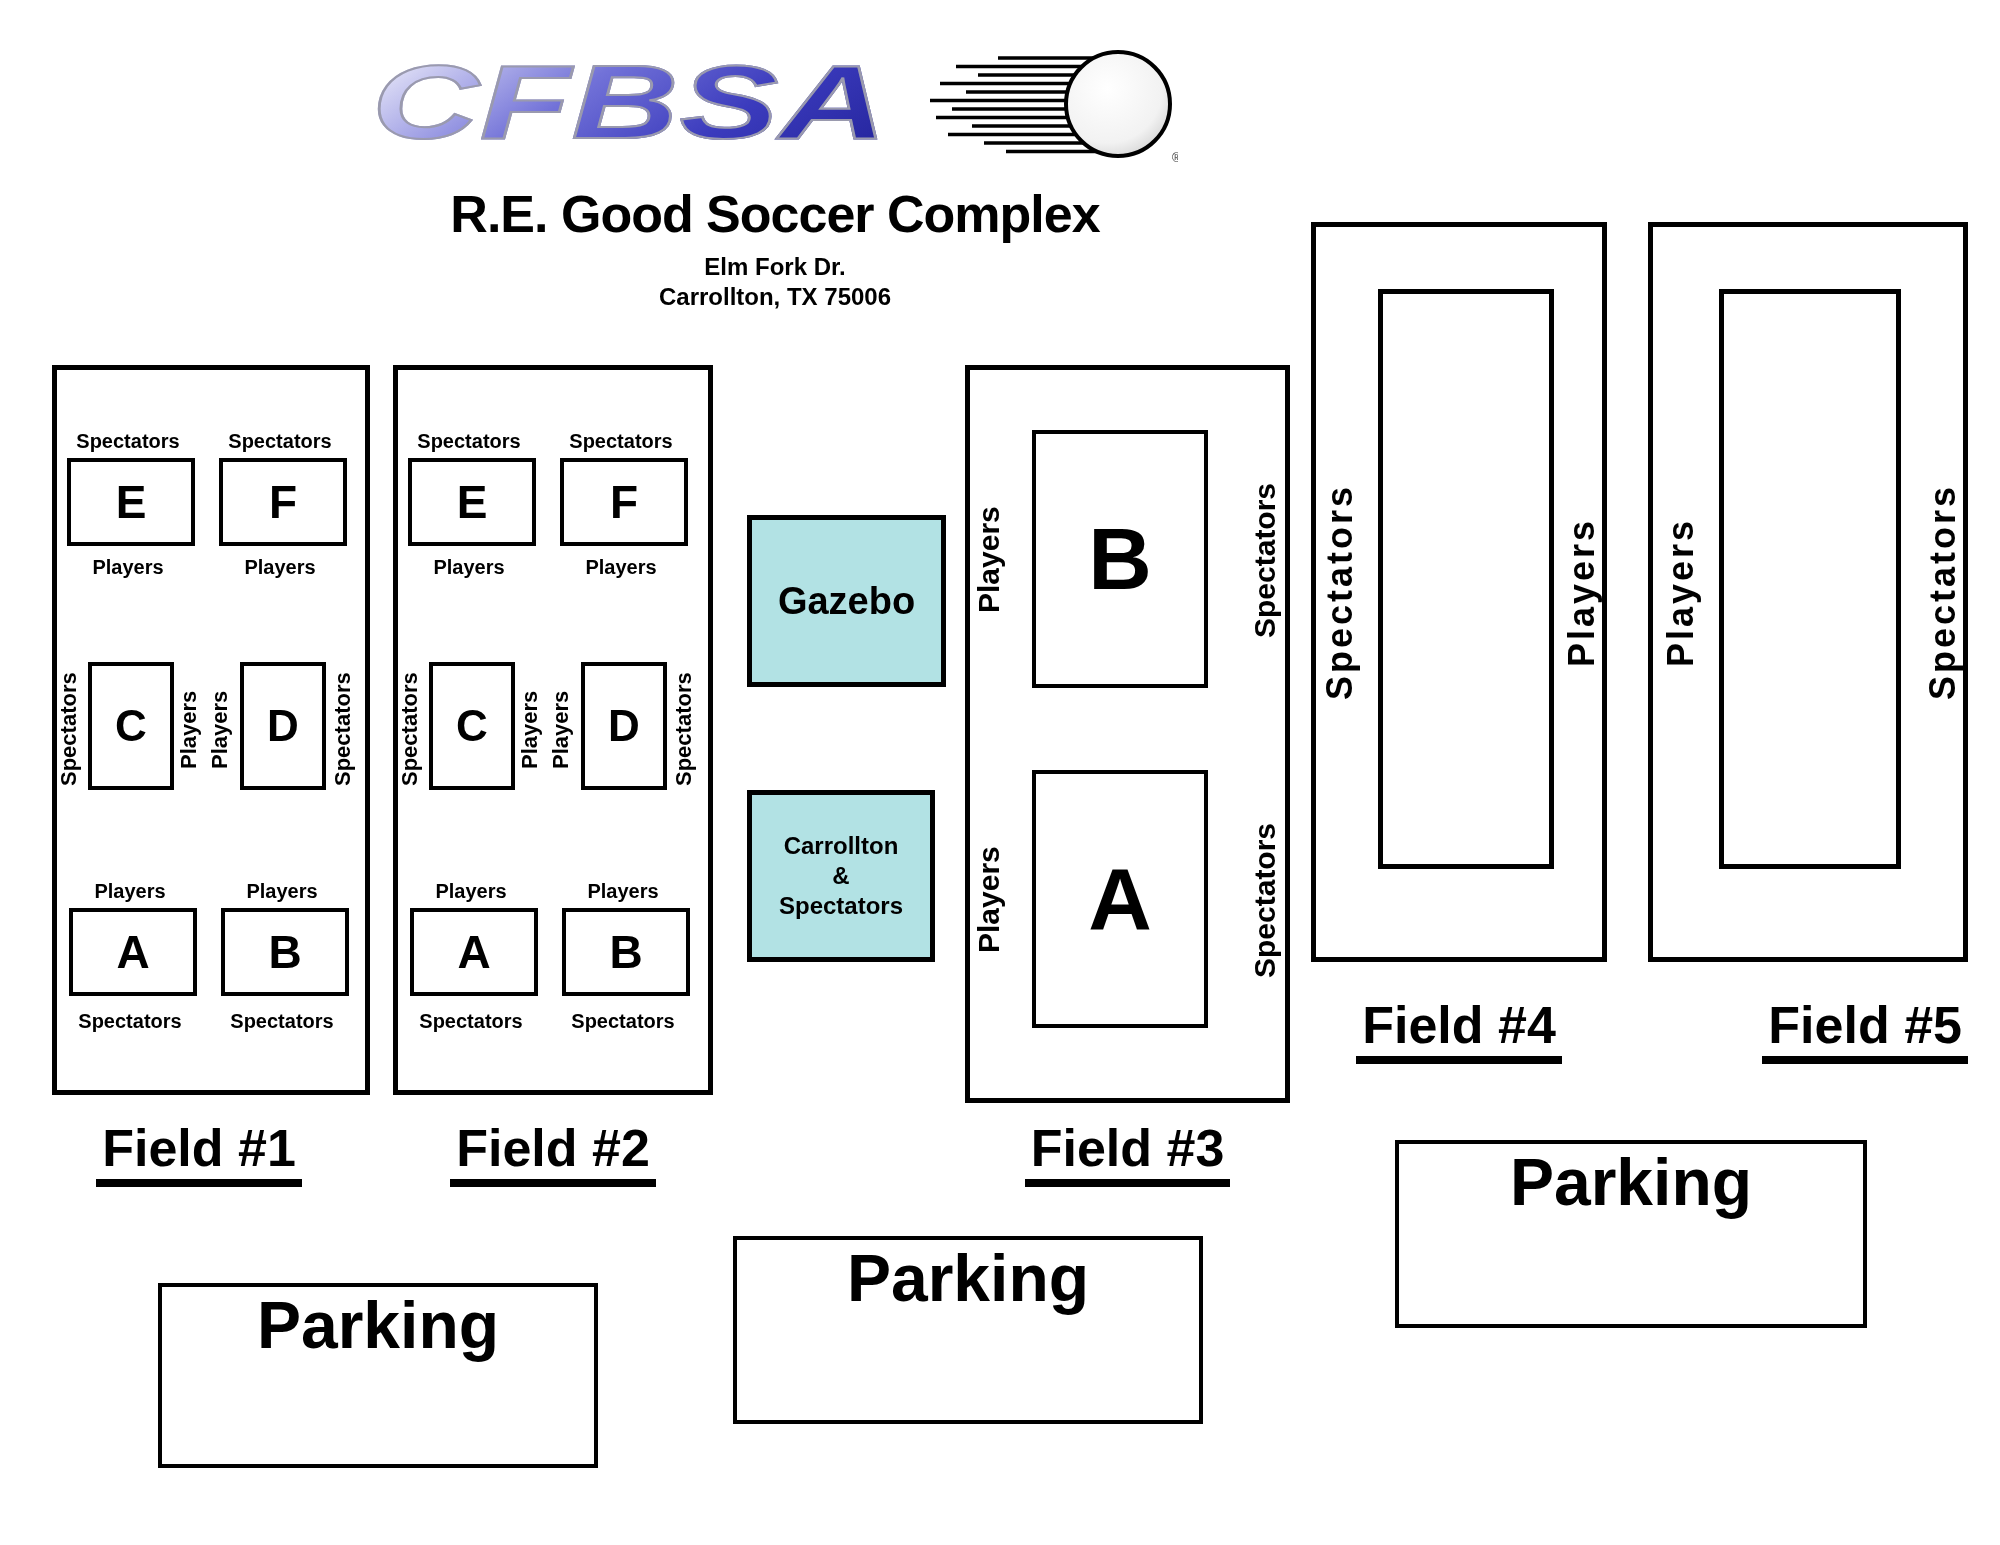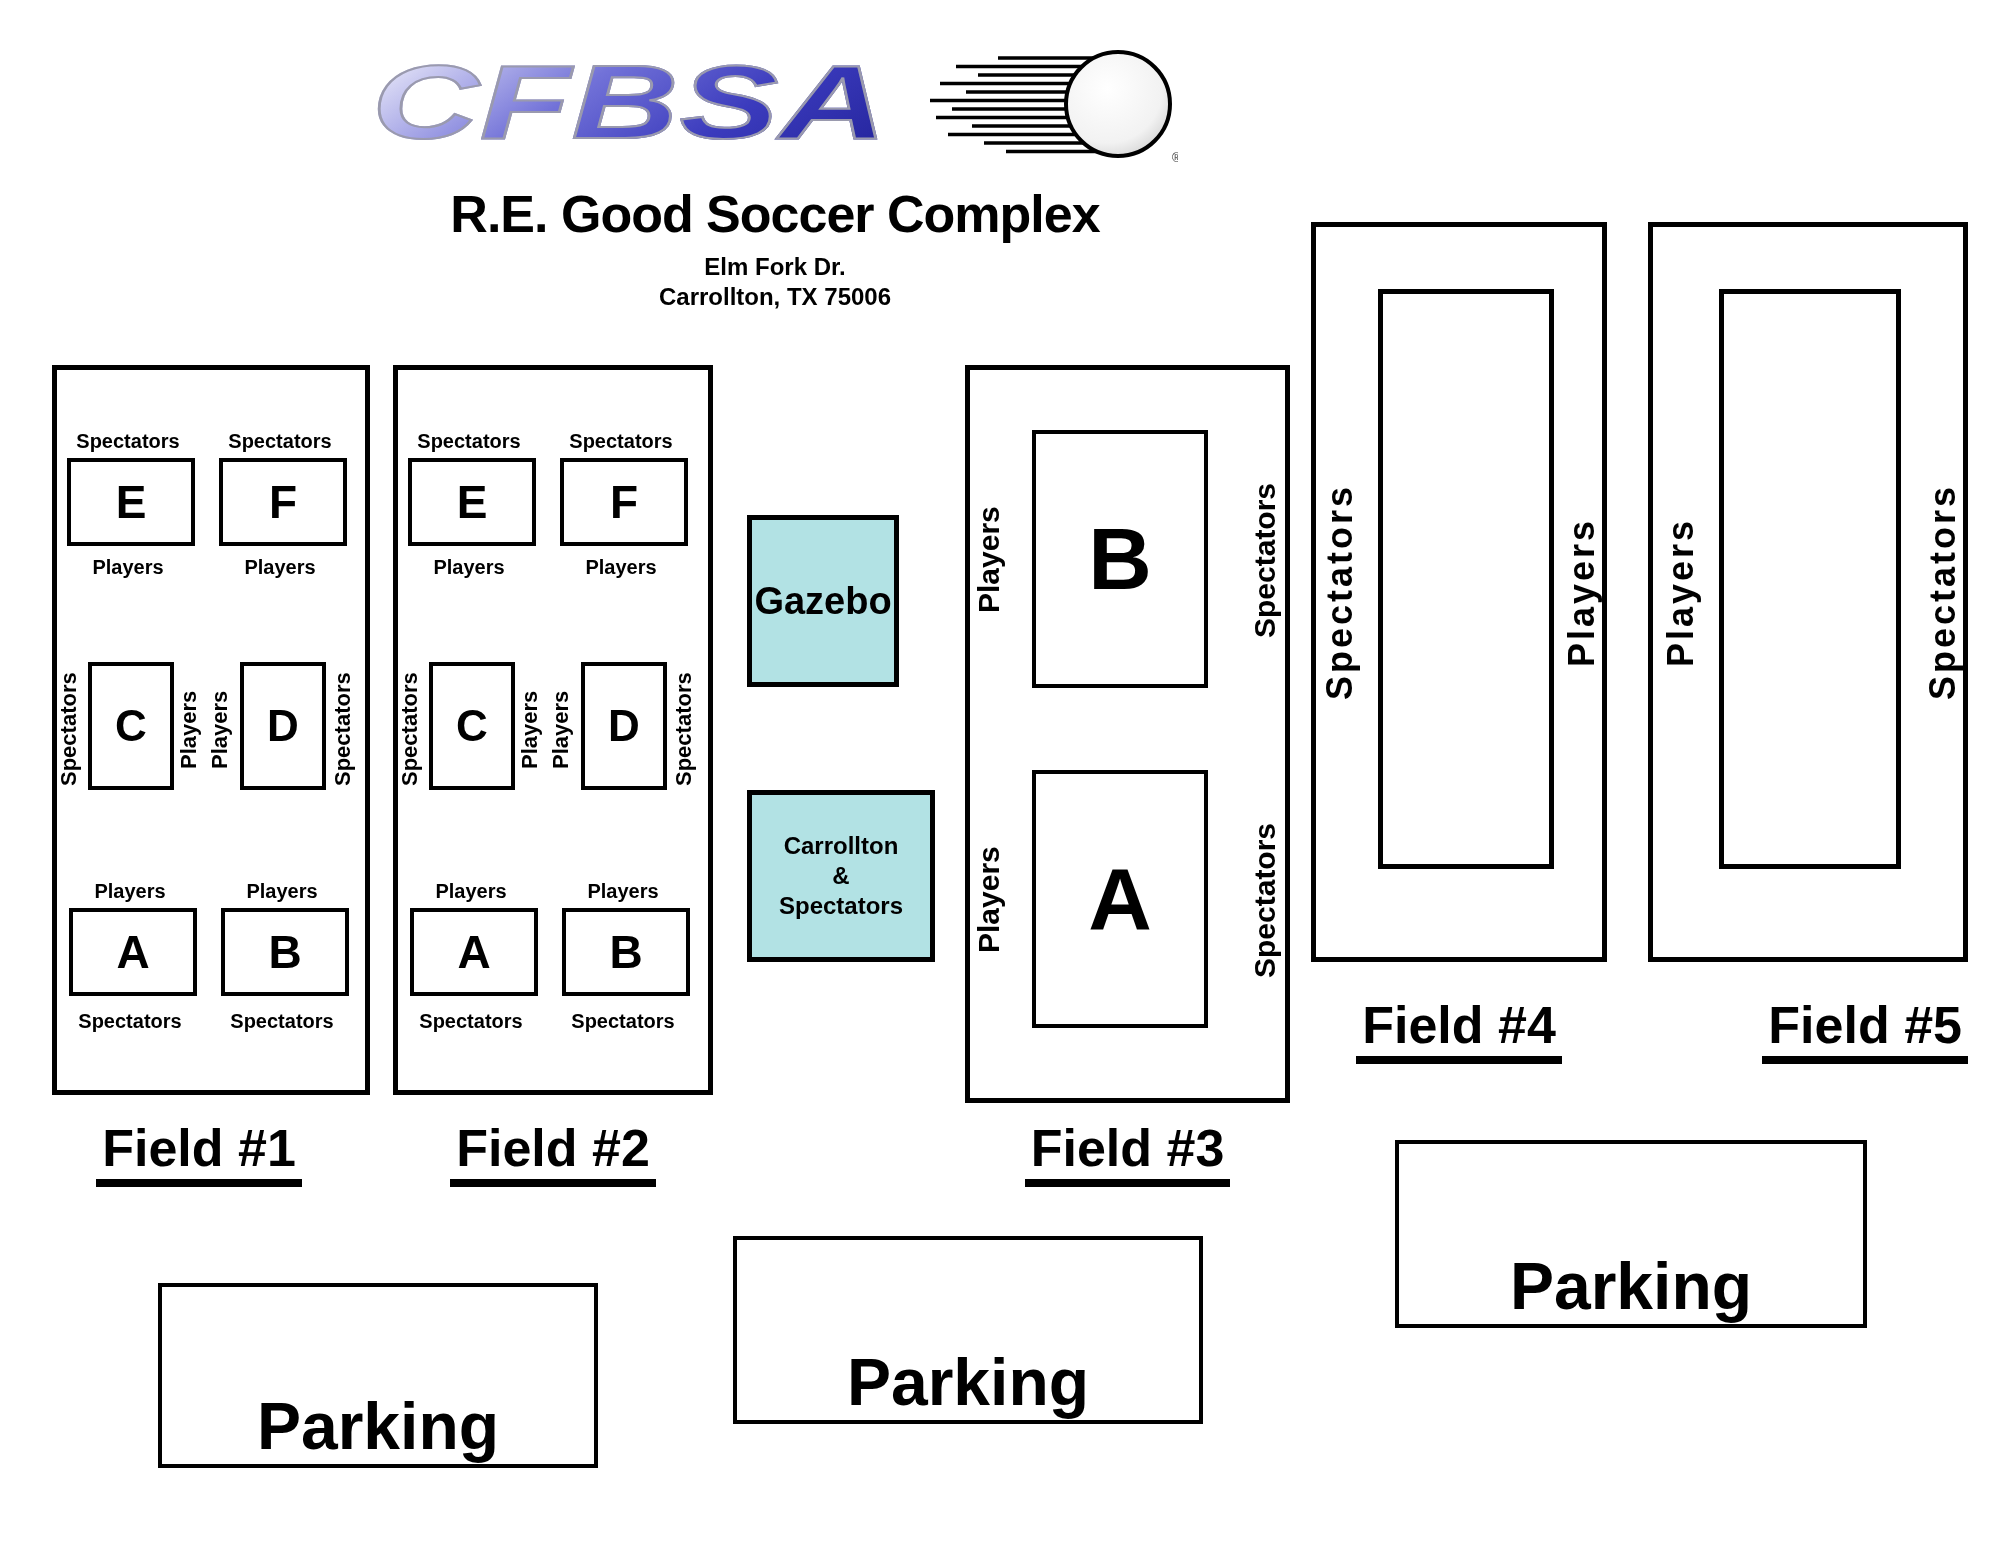--- a/index.html
+++ b/index.html
@@ -177,7 +177,7 @@
     <span>Field #2</span>
   </div>
 
-  <div class="amenity" style="left:747px; top:515px; width:152px; height:172px;">
+  <div class="amenity" style="left:747px; top:515px; width:199px; height:172px;">
     <div class="gazebo-label">Gazebo</div>
   </div>
   <div class="amenity" style="left:747px; top:790px; width:188px; height:172px;">

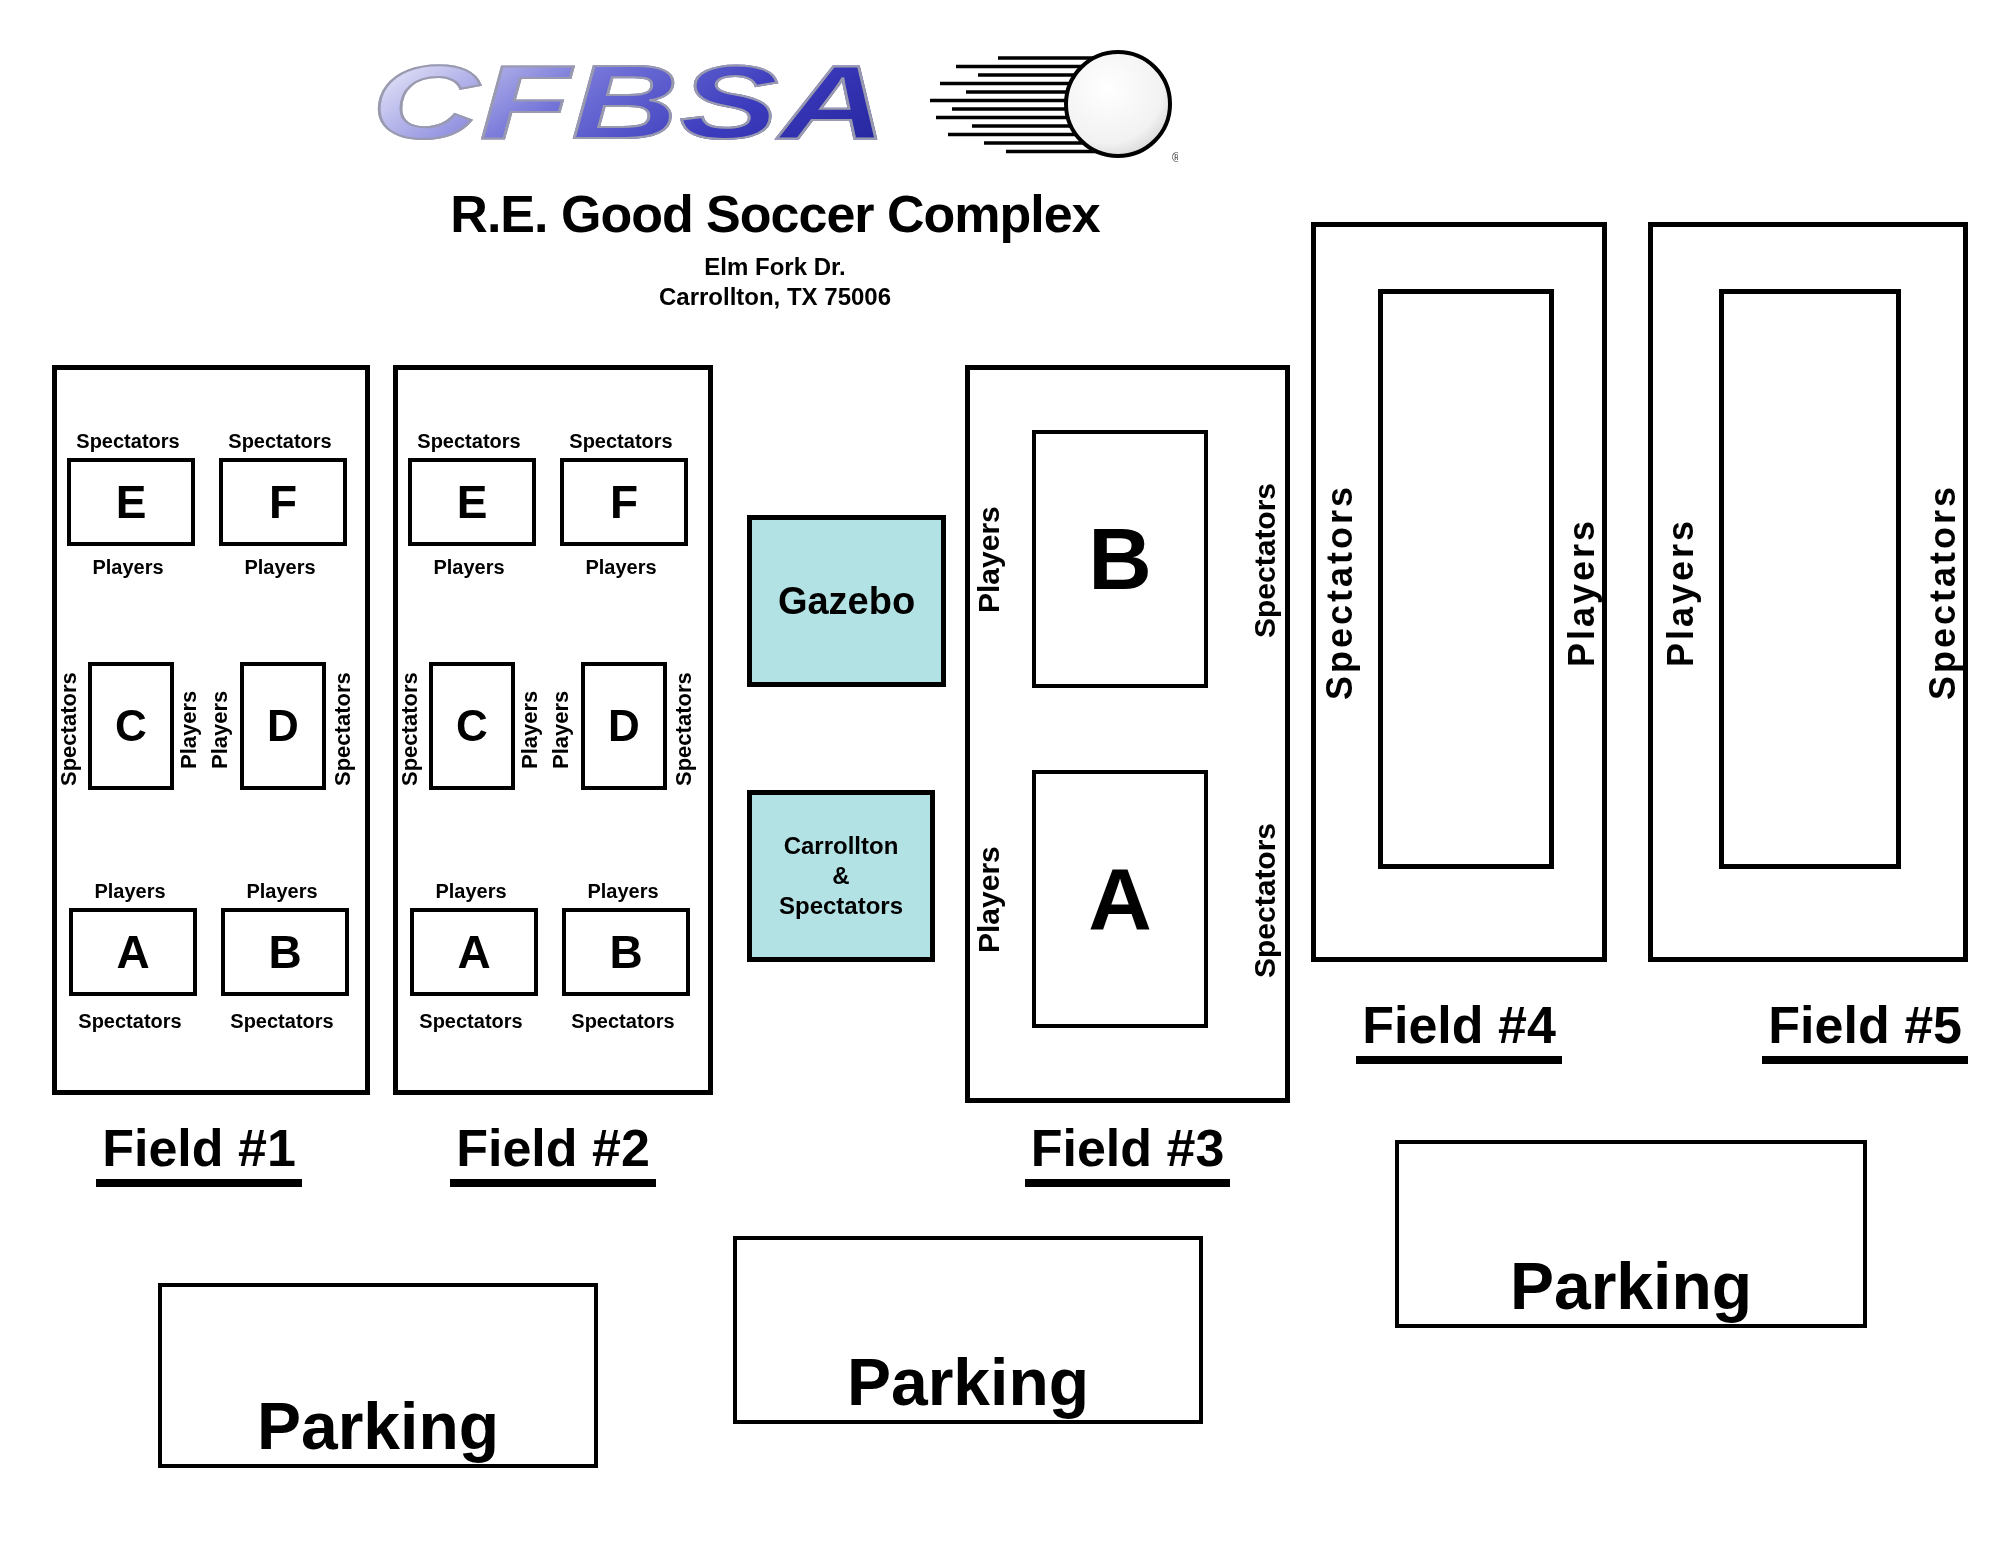--- a/index.html
+++ b/index.html
@@ -42,7 +42,7 @@
   .flabel { position:absolute; text-align:center; font-size:52px; font-weight:700; }
   .flabel span { border-bottom:8px solid #000; padding:0 6px 2px; }
   .parking { position:absolute; border:4px solid #000; background:#fff; box-sizing:border-box;
-             display:flex; align-items:flex-end; justify-content:center;
+             display:flex; align-items:flex-start; justify-content:center;
              font-size:66px; font-weight:700; }
   .amenity { position:absolute; border:5px solid #000; background:#b2e2e4; box-sizing:border-box;
              display:flex; flex-direction:column; align-items:center; justify-content:center;

